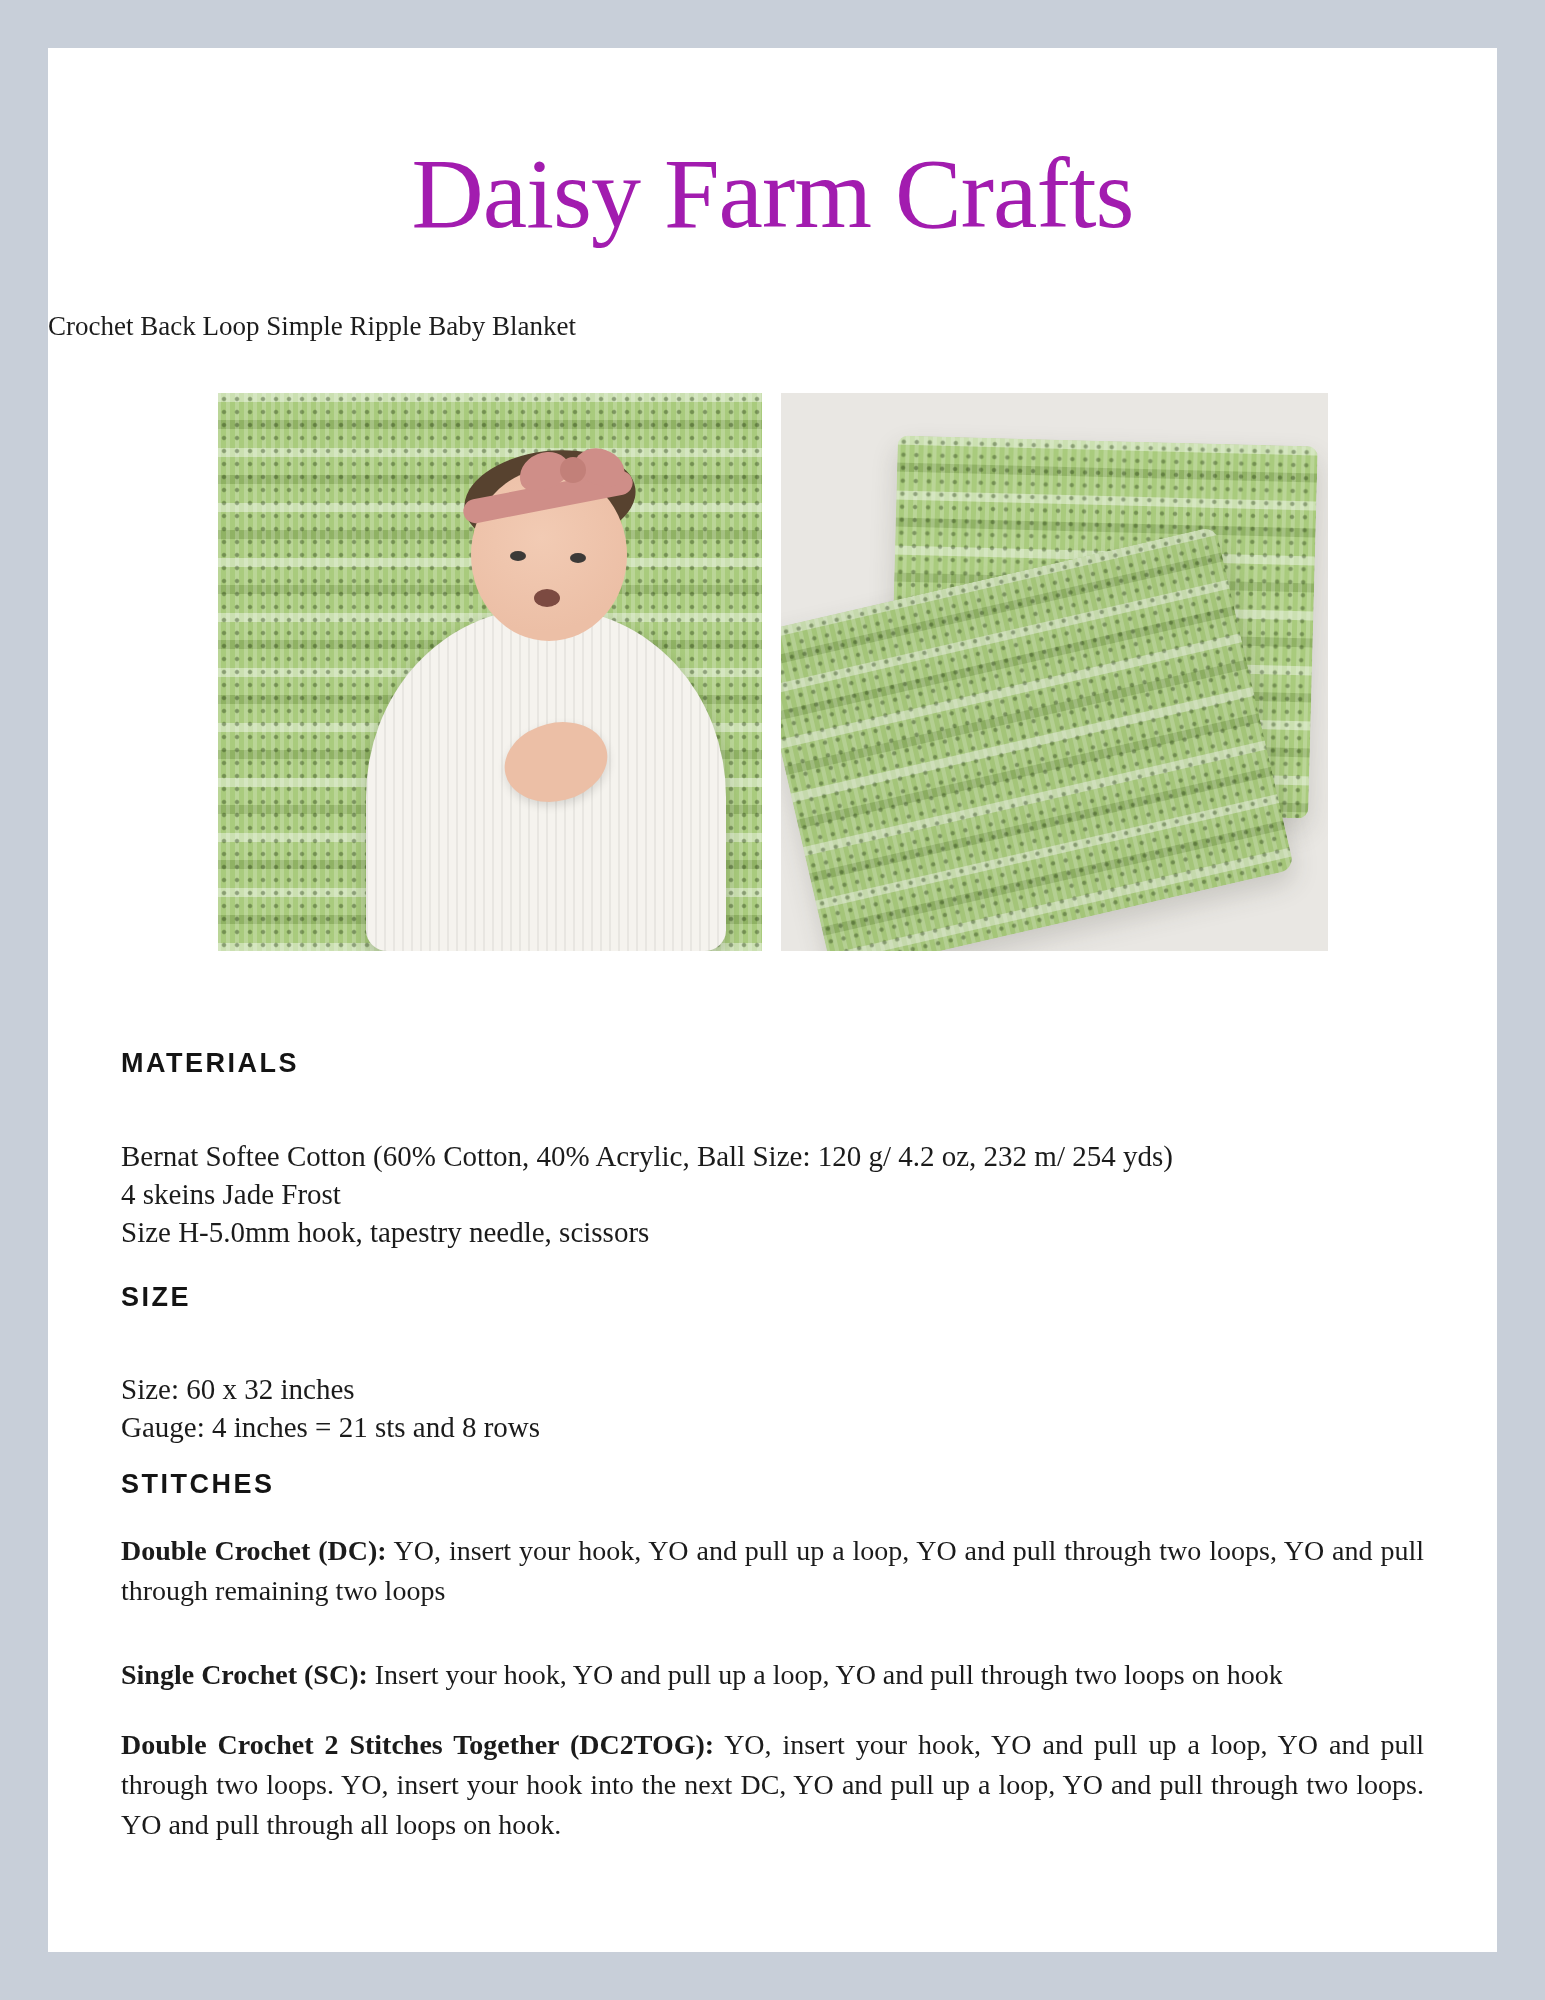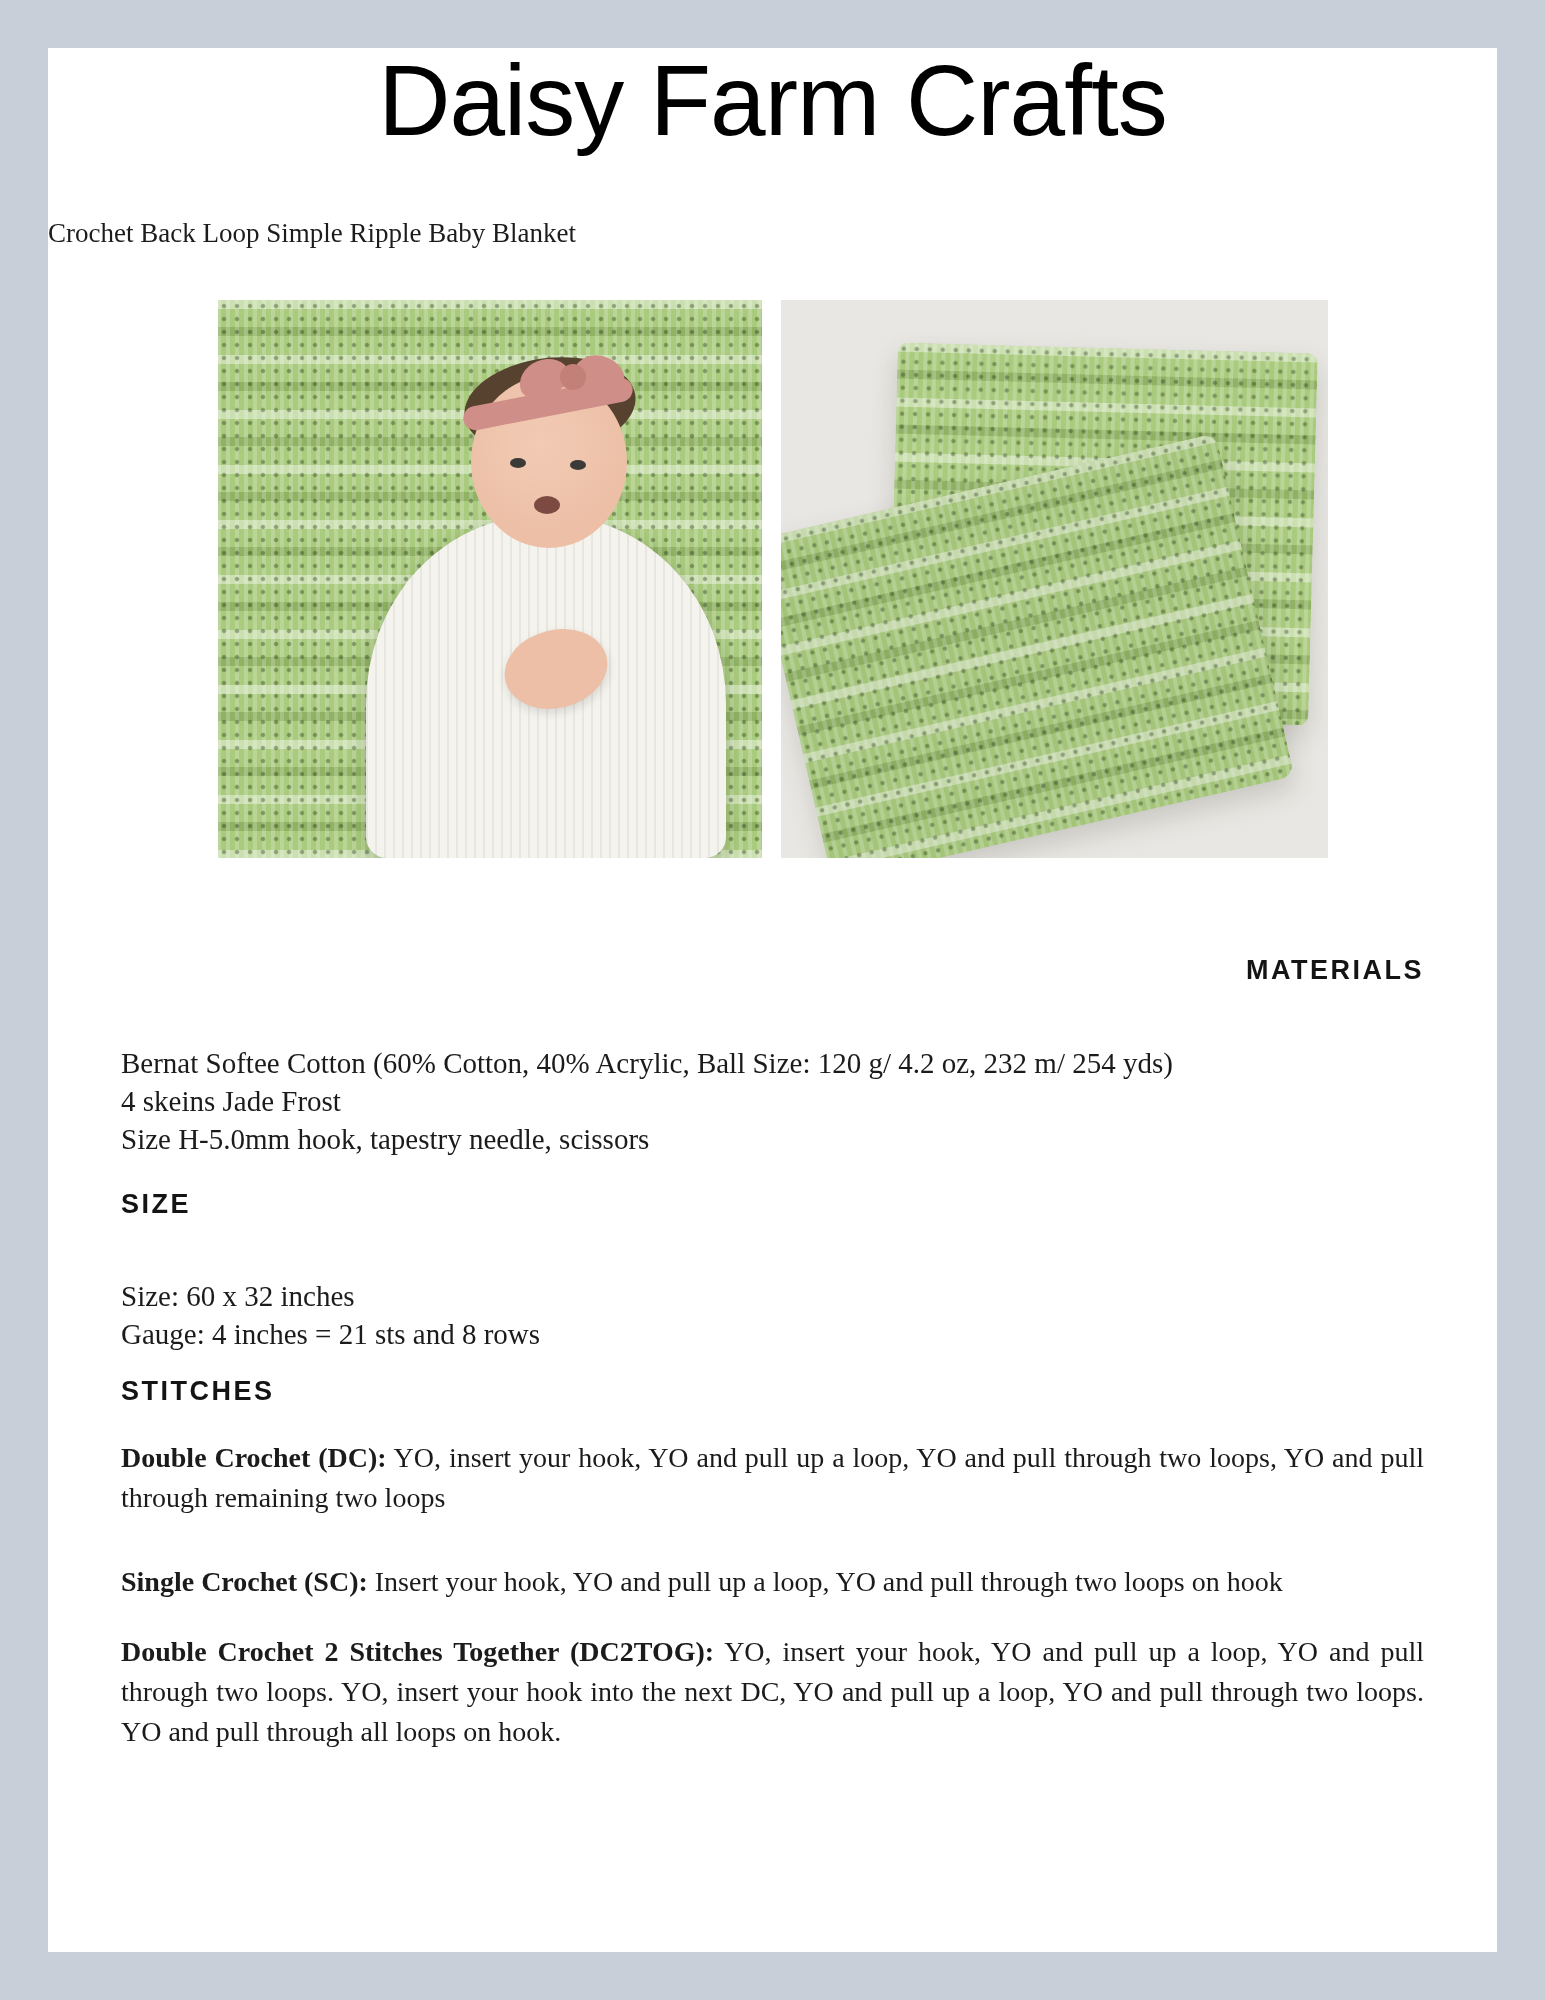--- a/index.html
+++ b/index.html
@@ -19,13 +19,14 @@
   .page{position:absolute;inset:48px;background:var(--page);overflow:hidden;}
 
   .title{
+    margin-top:93px;
     text-align:center;
-    font-family:Liberation Sans, sans-serif;
+    font-family:Liberation Serif, serif;
     font-weight:400;
     font-size:100px;
     line-height:1.05;
     letter-spacing:-1px;
-    color:#000000;
+    color:#a21caf;
   }
   .subtitle{
     margin-top:64px;

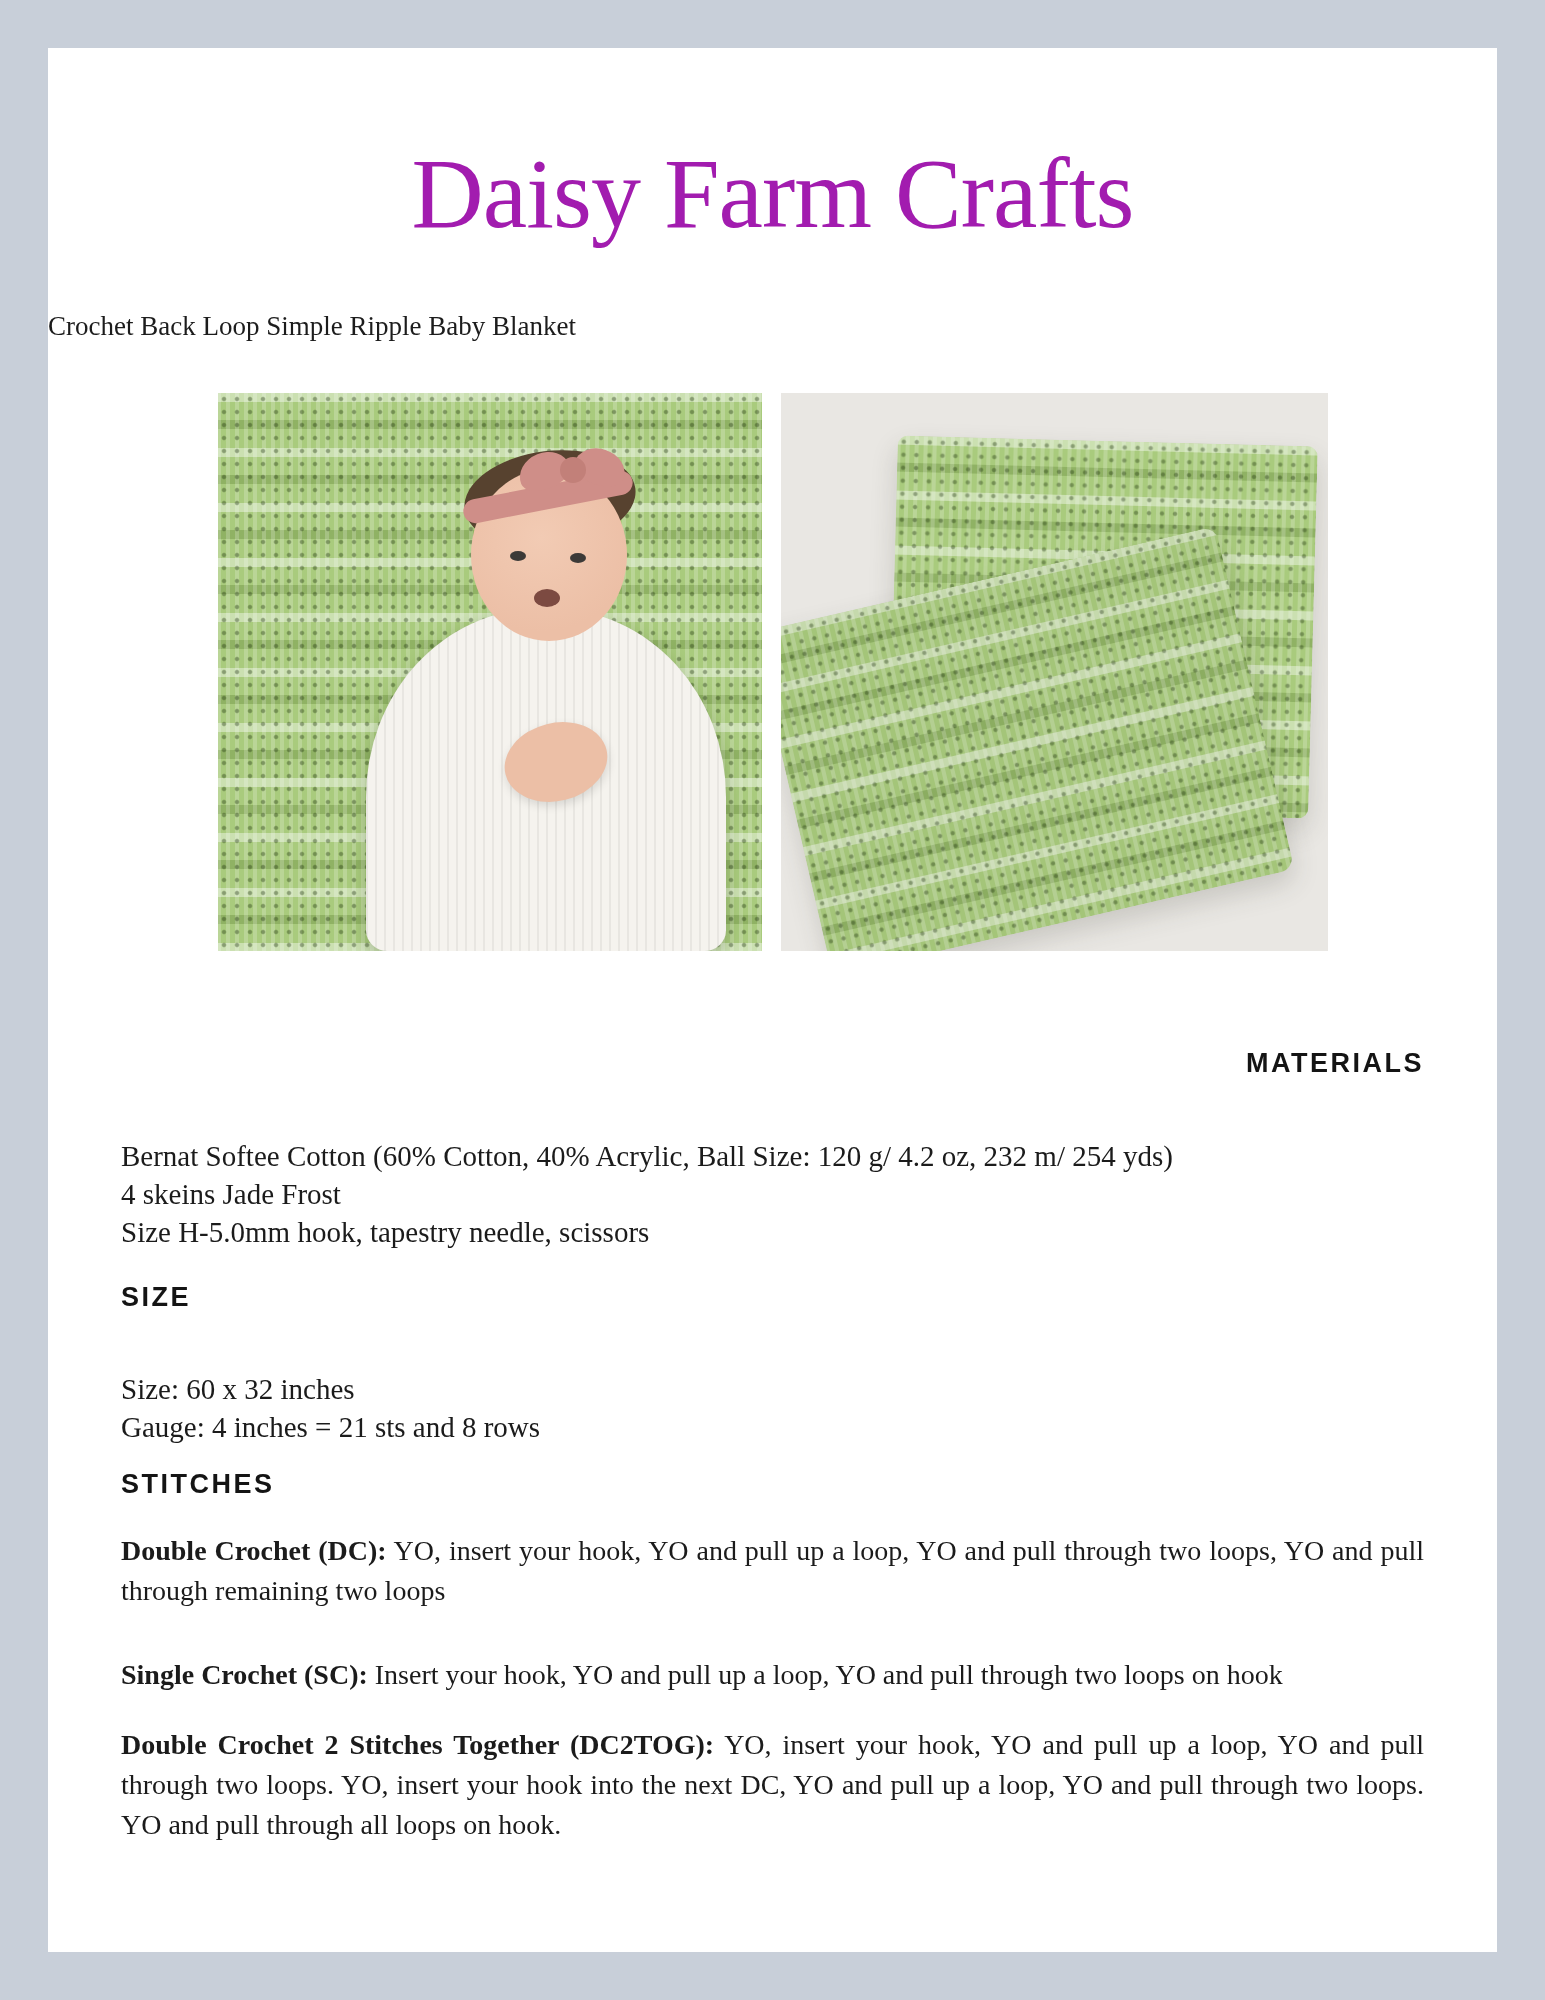--- a/index.html
+++ b/index.html
@@ -97,7 +97,7 @@
     letter-spacing:2.5px;
     color:#141414;
   }
-  .h-materials{margin-top:96px;text-align:right;}
+  .h-materials{margin-top:96px;}
   .h-size{margin-top:30px;}
   .h-stitches{margin-top:22px;}
   .plain-lines{margin-top:57px;font-size:29px;line-height:38px;}

